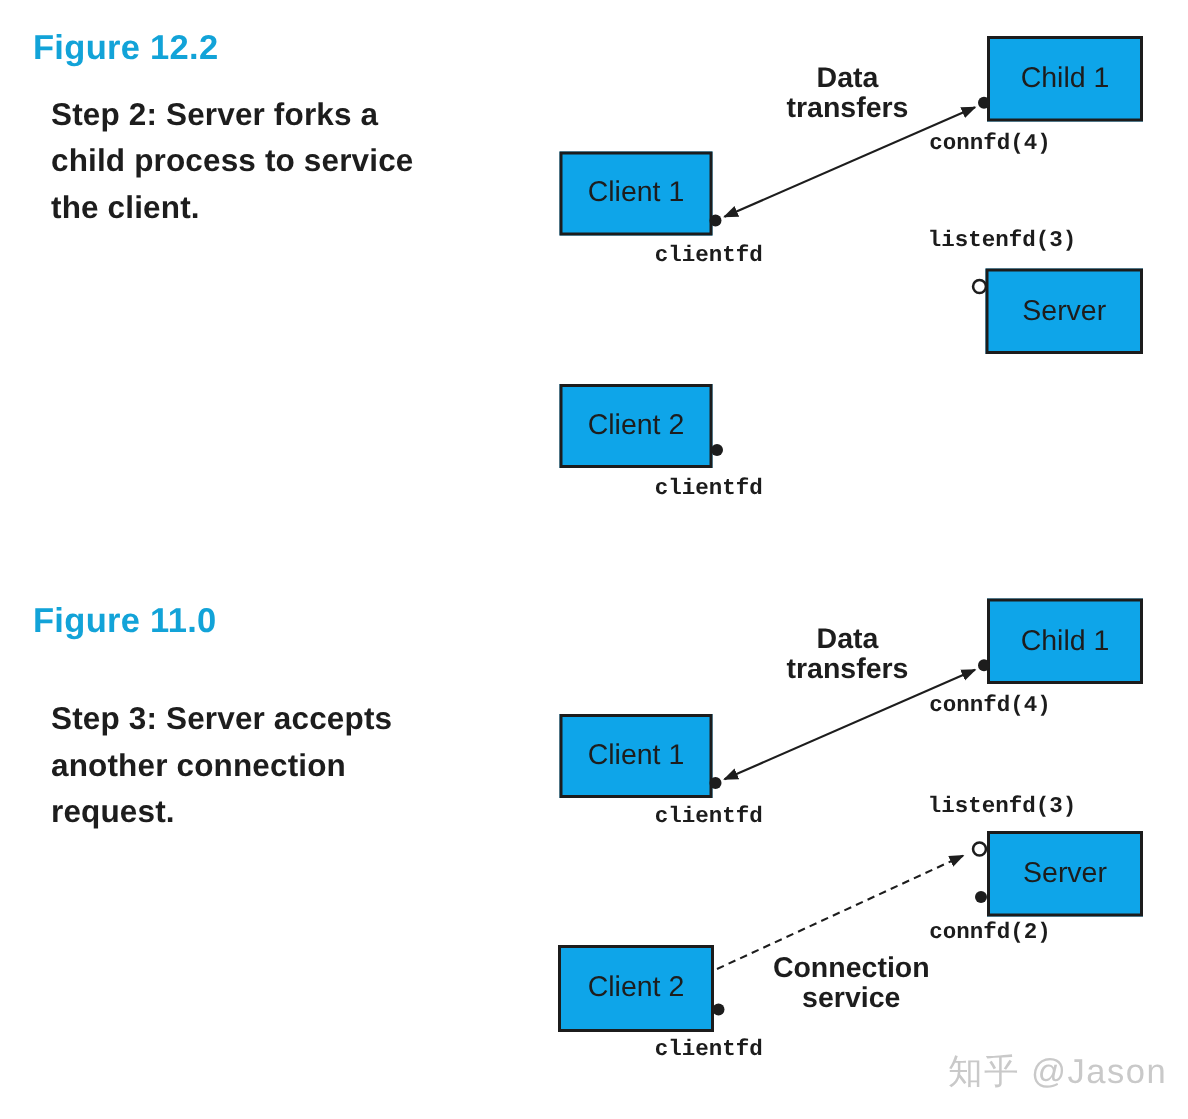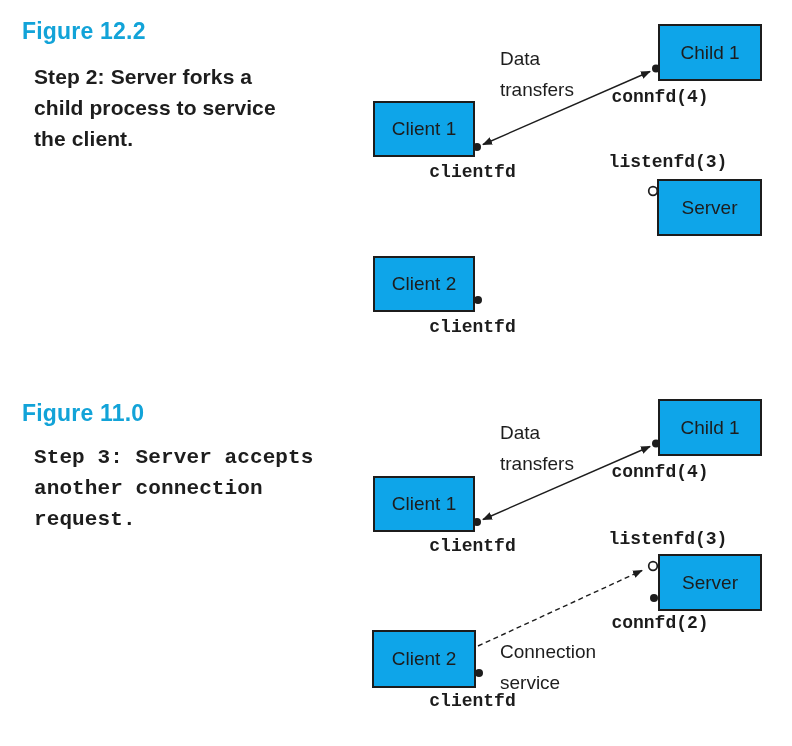--- a/index.html
+++ b/index.html
@@ -43,10 +43,11 @@
   .diagram-label {
     position: absolute;
     font-size: 19px;
-    line-height: 31px;
-    text-align: left;
+    line-height: 20px;
+    text-align: center;
     white-space: pre-line;
     color: #1d1d1d;
+    font-weight: bold;
   }
   .mono-label {
     position: absolute;

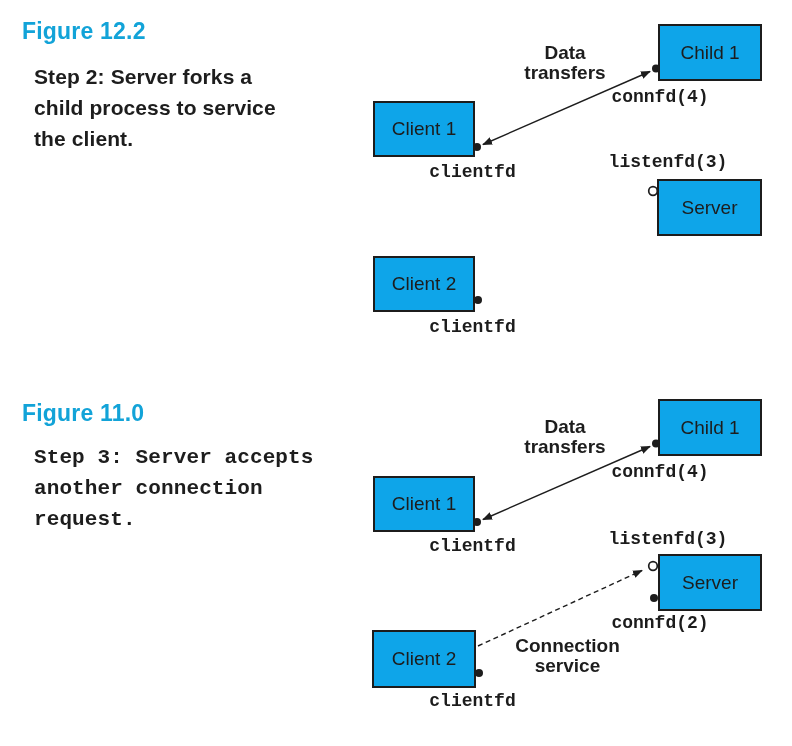--- a/index.html
+++ b/index.html
@@ -52,7 +52,7 @@
   .mono-label {
     position: absolute;
     font-family: "Liberation Mono", monospace;
-    font-size: 18px;
+    font-size: 15px;
     font-weight: 700;
     text-align: center;
     color: #1c1c1c;

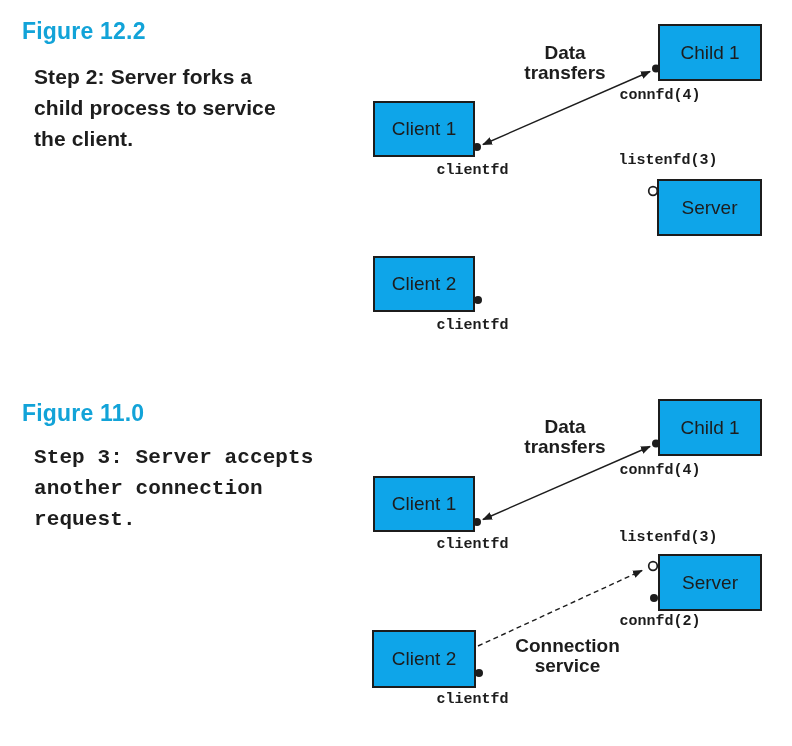--- a/index.html
+++ b/index.html
@@ -107,7 +107,7 @@
 
   <section>
     <h2 class="fig-title abs" style="left:22px; top:400px;">Figure 11.0</h2>
-    <p class="fig-caption abs" style="left:22px; top:430px;font-family:Liberation Mono, monospace;">Step 3: Server accepts
+    <p class="fig-caption abs" style="left:22px; top:452px;">Step 3: Server accepts
 another connection
 request.</p>
 

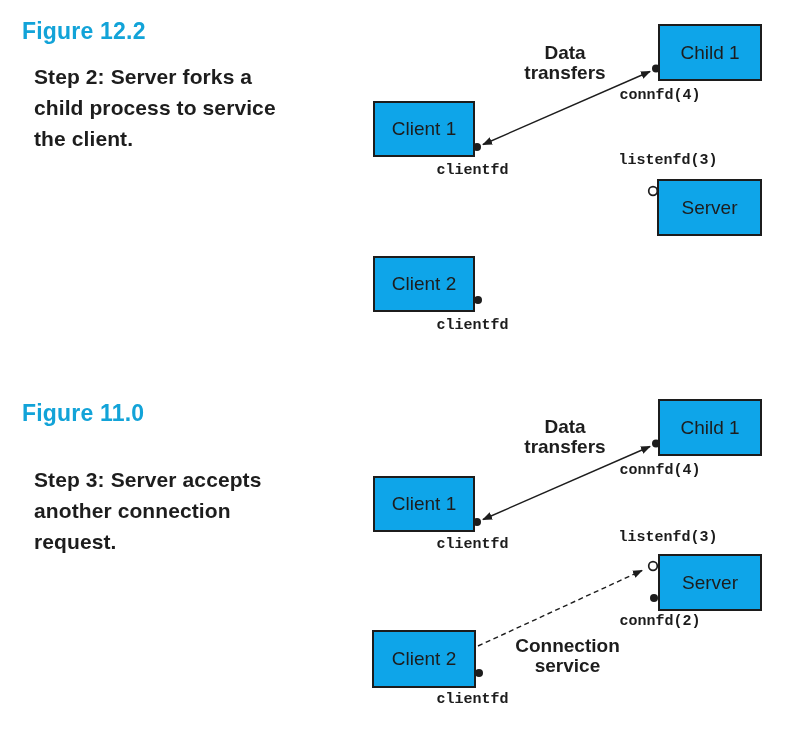--- a/index.html
+++ b/index.html
@@ -158,6 +158,7 @@
     <circle cx="479" cy="673" r="4" fill="#1d1d1d"></circle>
   </svg>
 
+  <div class="watermark" style="left:632px; top:699px;">知乎 @Jason</div>
 
 </div>
 

